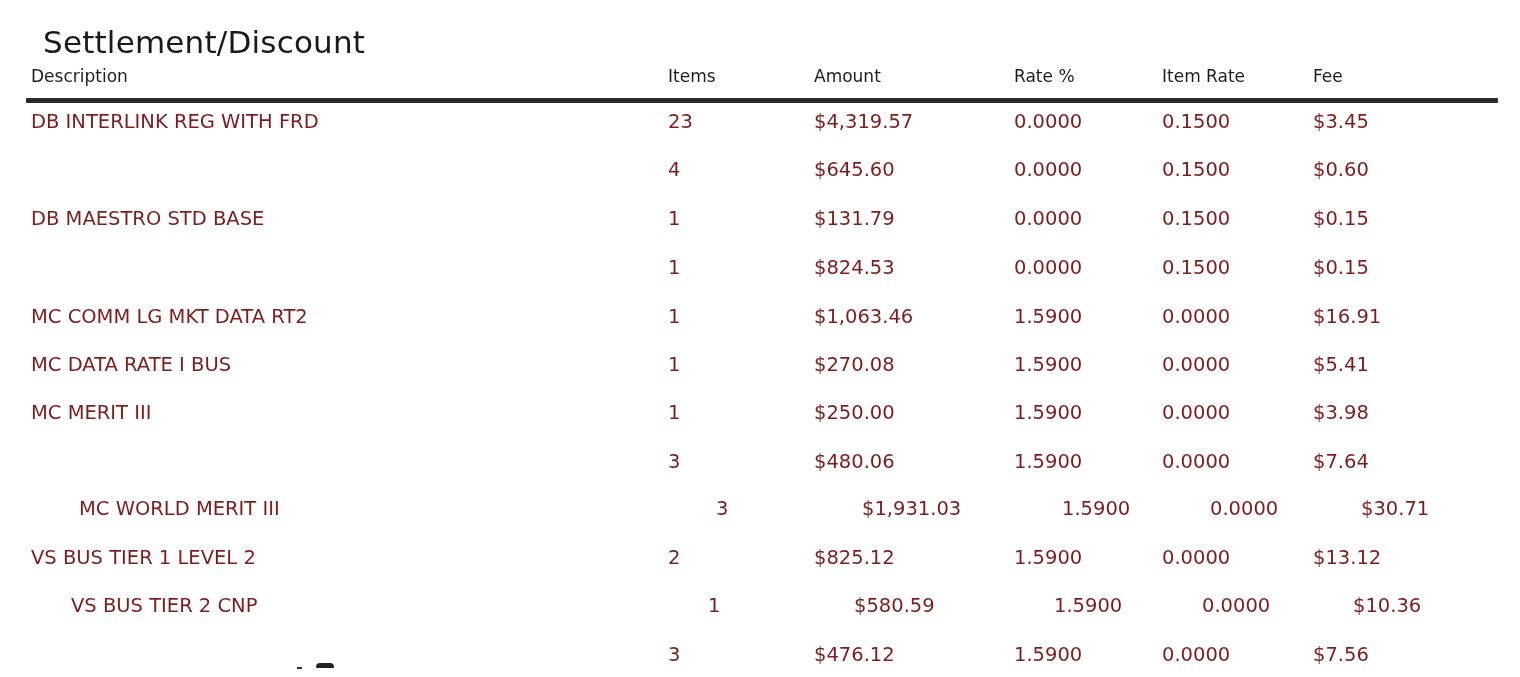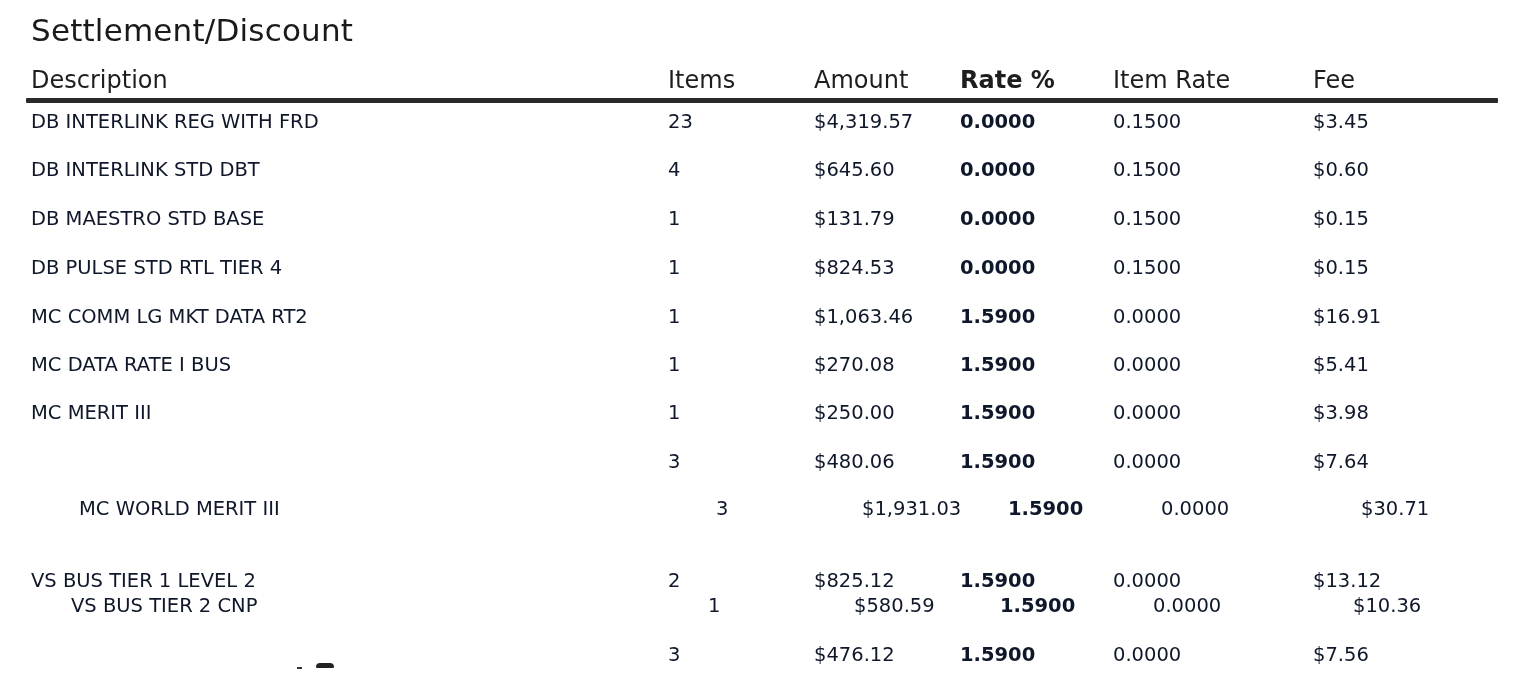--- a/index.html
+++ b/index.html
@@ -23,7 +23,7 @@
       font-weight: normal;
       letter-spacing: 0.2px;
       color: #1a1a1a;
-      margin: 0;
+      margin: 12px;
     }
     .table {
       position: absolute;

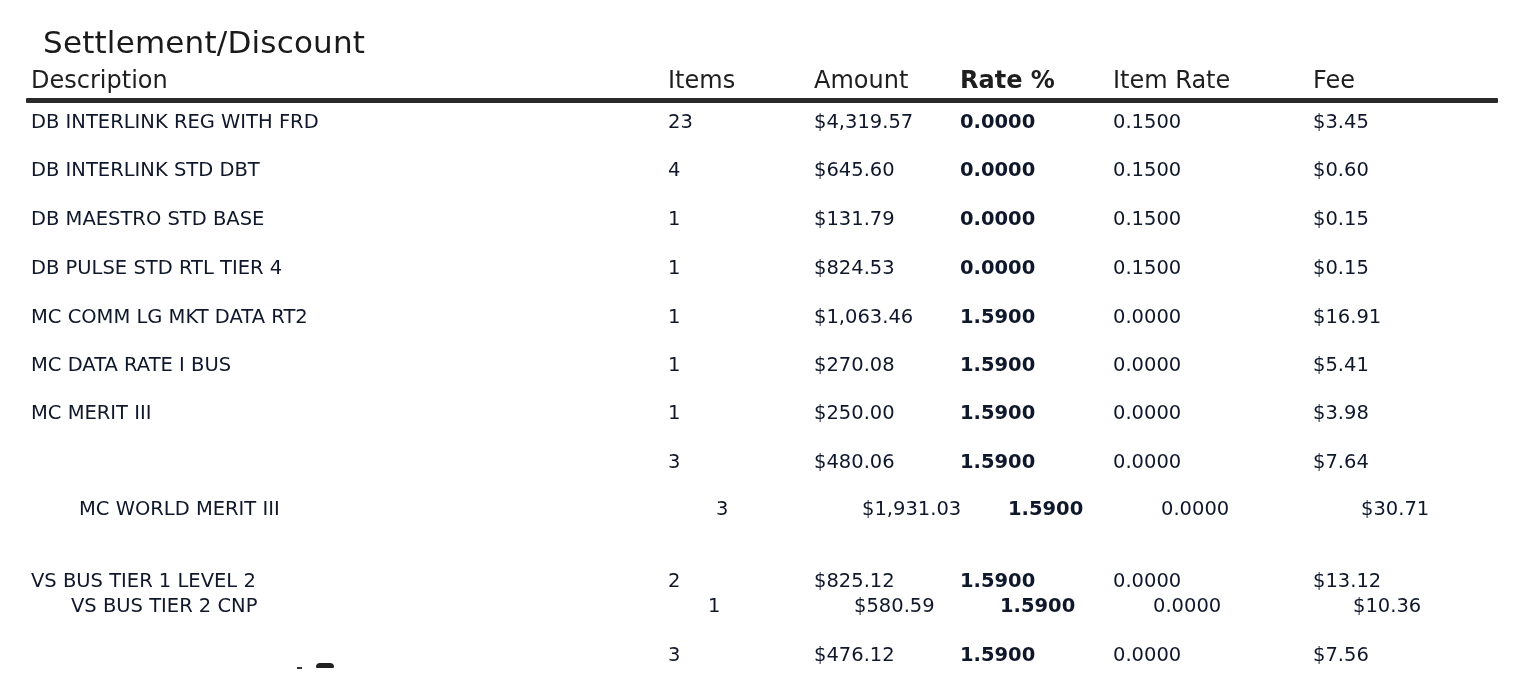--- a/index.html
+++ b/index.html
@@ -37,7 +37,7 @@
       left: 0;
       width: 1520px;
       height: 30px;
-      font-size: 24px;
+      font-size: 17px;
       color: #1e1e1e;
     }
     .rule {

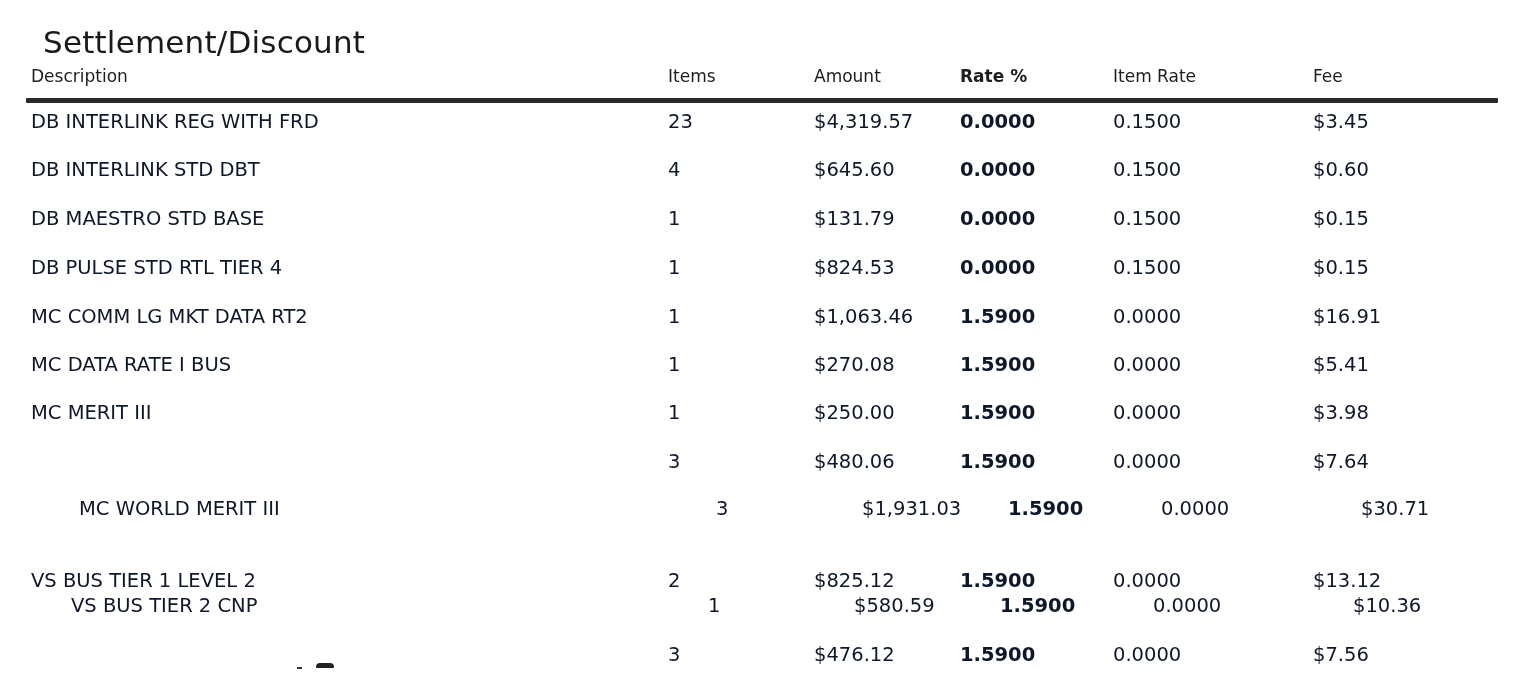--- a/index.html
+++ b/index.html
@@ -56,7 +56,7 @@
     .c-desc { left: 31px; }
     .c-items { left: 668px; }
     .c-amount { left: 814px; }
-    .c-rate { left: 960px; font-weight: bold; }
+    .c-rate { left: 1014px; }
     .c-itemrate { left: 1113px; text-align: center; }
     .c-fee { left: 1313px; }
     .row {

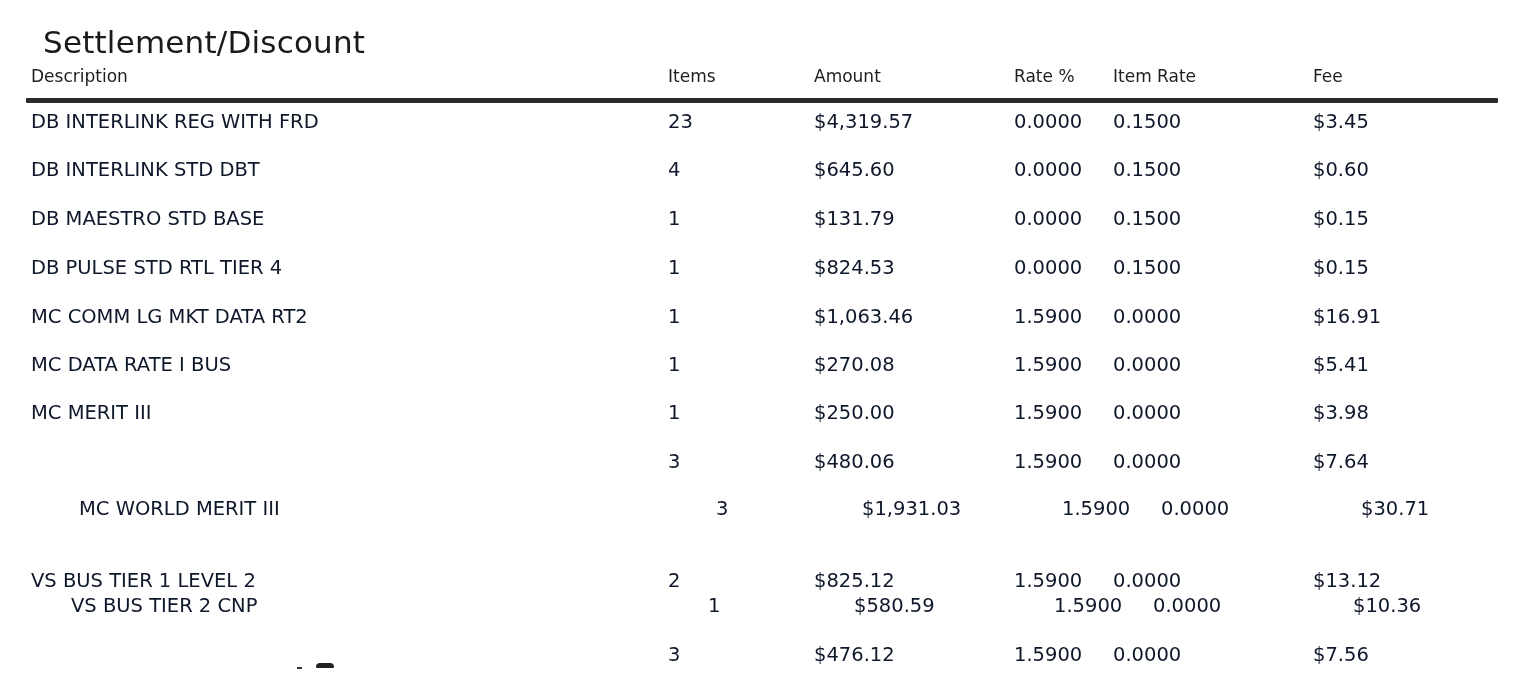--- a/index.html
+++ b/index.html
@@ -57,7 +57,7 @@
     .c-items { left: 668px; }
     .c-amount { left: 814px; }
     .c-rate { left: 1014px; }
-    .c-itemrate { left: 1113px; text-align: center; }
+    .c-itemrate { left: 1162px; text-align: center; }
     .c-fee { left: 1313px; }
     .row {
       position: absolute;

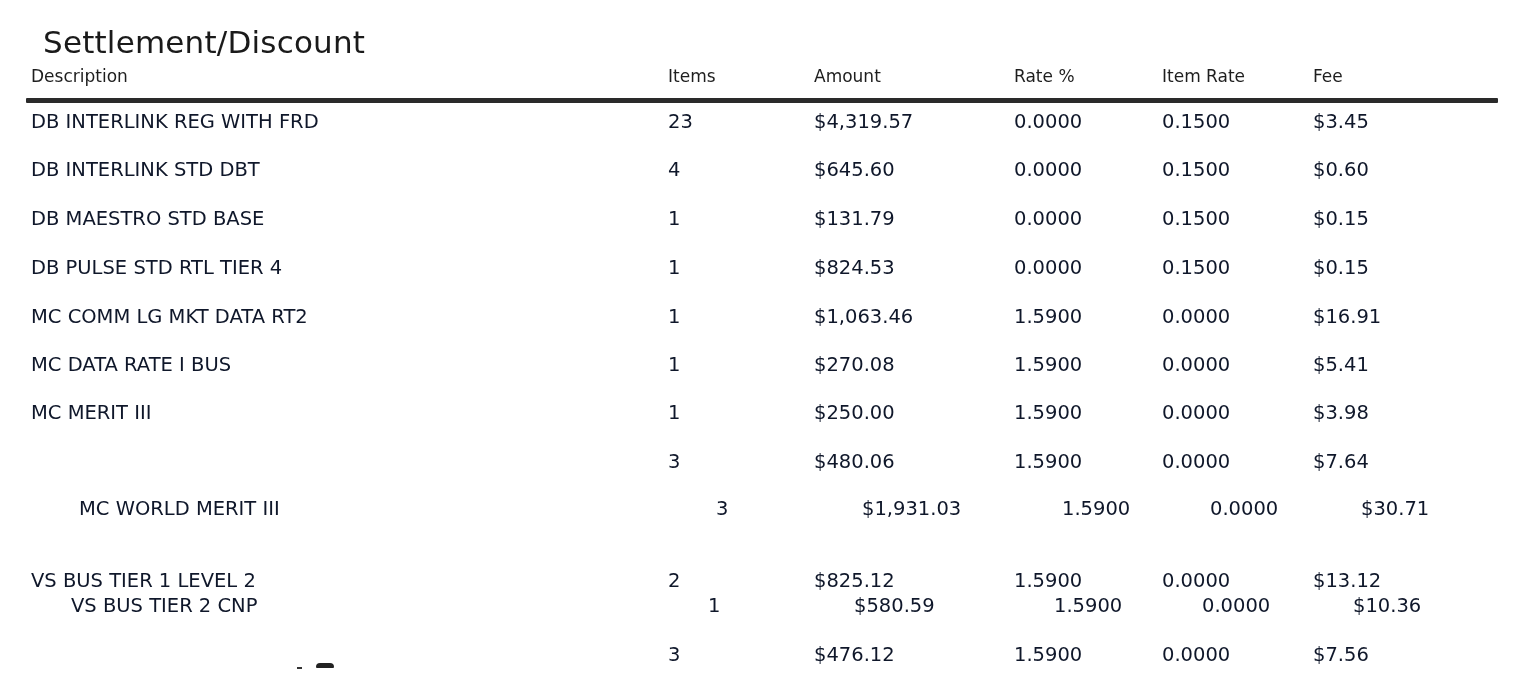--- a/index.html
+++ b/index.html
@@ -65,7 +65,7 @@
       width: 1520px;
       height: 32px;
       font-size: 19.5px;
-      color: #0f172a;
+      color: #7f1d1d;
     }
     .smudge {
       position: absolute;

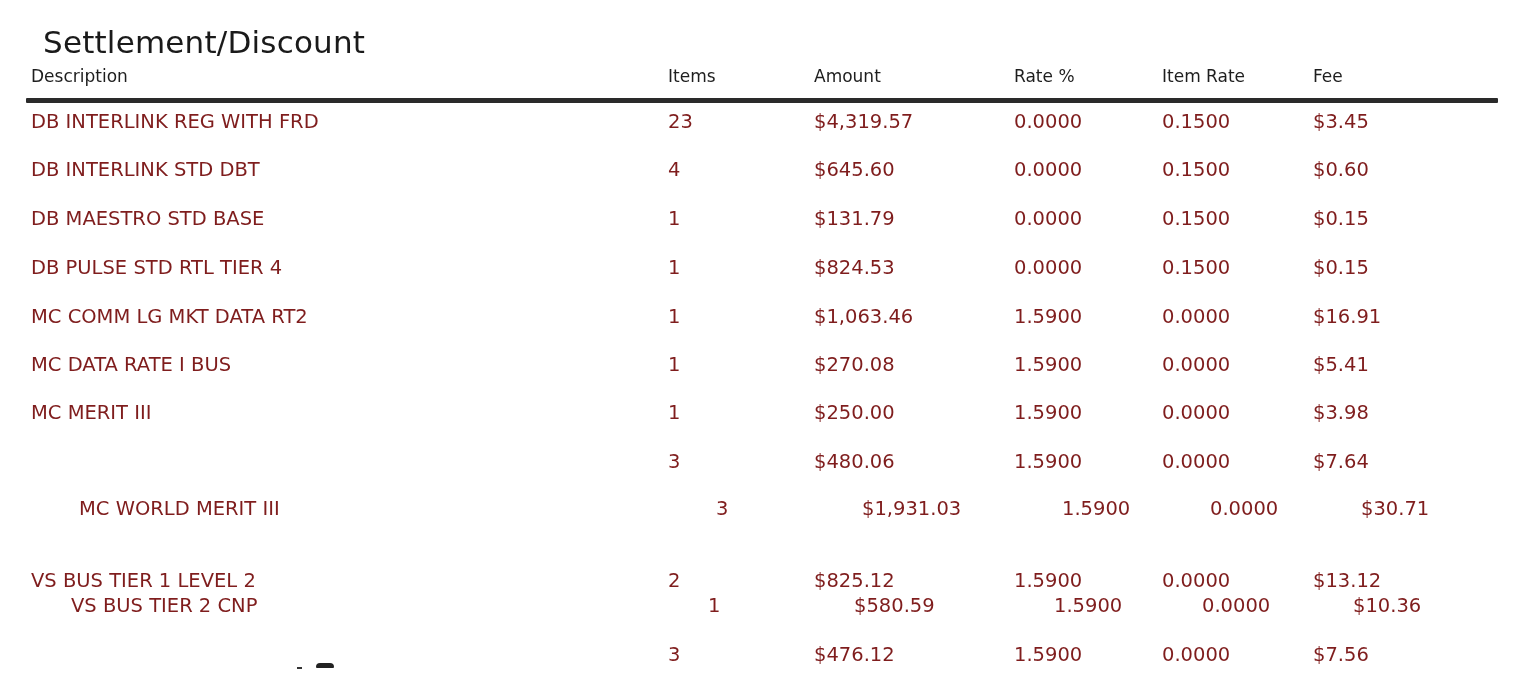--- a/index.html
+++ b/index.html
@@ -111,7 +111,6 @@
         <span class="cell c-fee">$3.45</span>
       </div>
       <div class="row" style="top: 158px;">
-        <span class="cell c-desc">DB INTERLINK STD DBT</span>
         <span class="cell c-items">4</span>
         <span class="cell c-amount">$645.60</span>
         <span class="cell c-rate">0.0000</span>

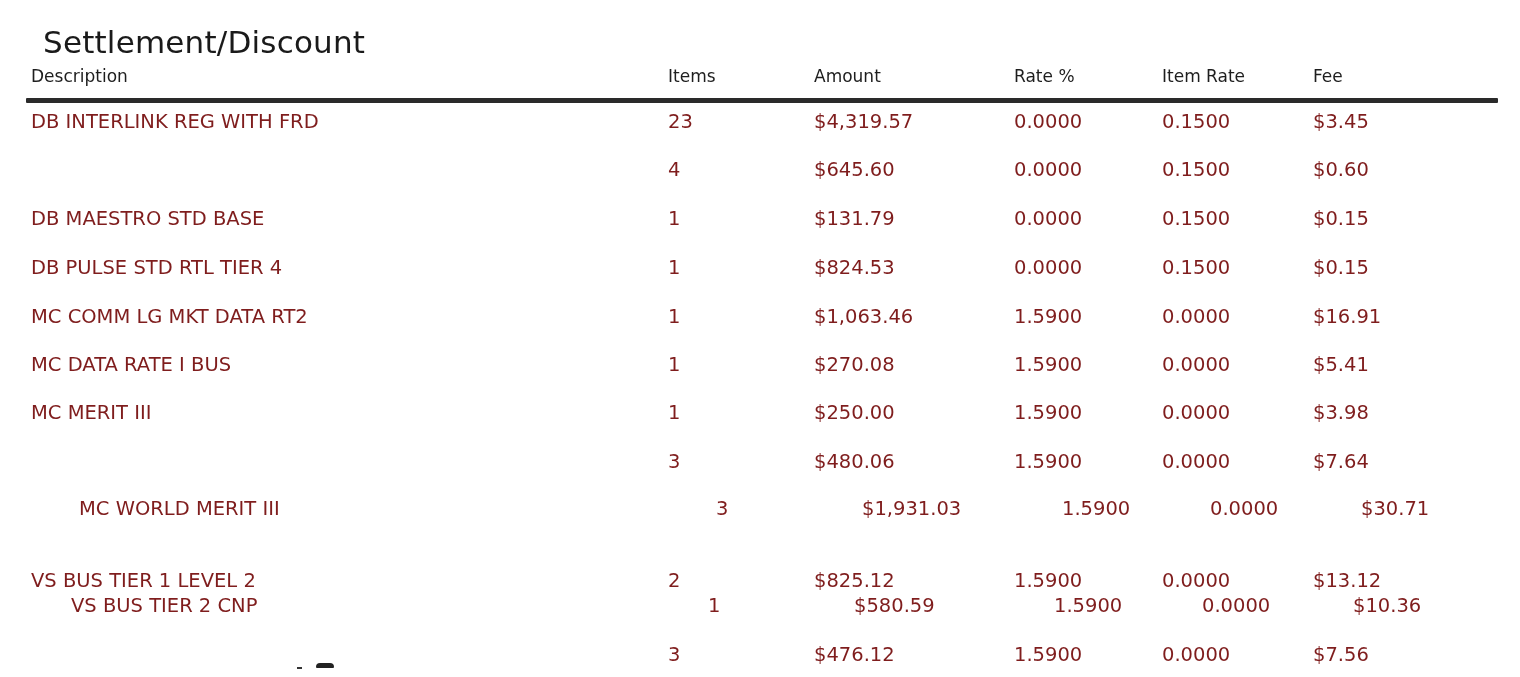--- a/index.html
+++ b/index.html
@@ -126,7 +126,6 @@
         <span class="cell c-fee">$0.15</span>
       </div>
       <div class="row" style="top: 256px;">
-        <span class="cell c-desc">DB PULSE STD RTL TIER 4</span>
         <span class="cell c-items">1</span>
         <span class="cell c-amount">$824.53</span>
         <span class="cell c-rate">0.0000</span>

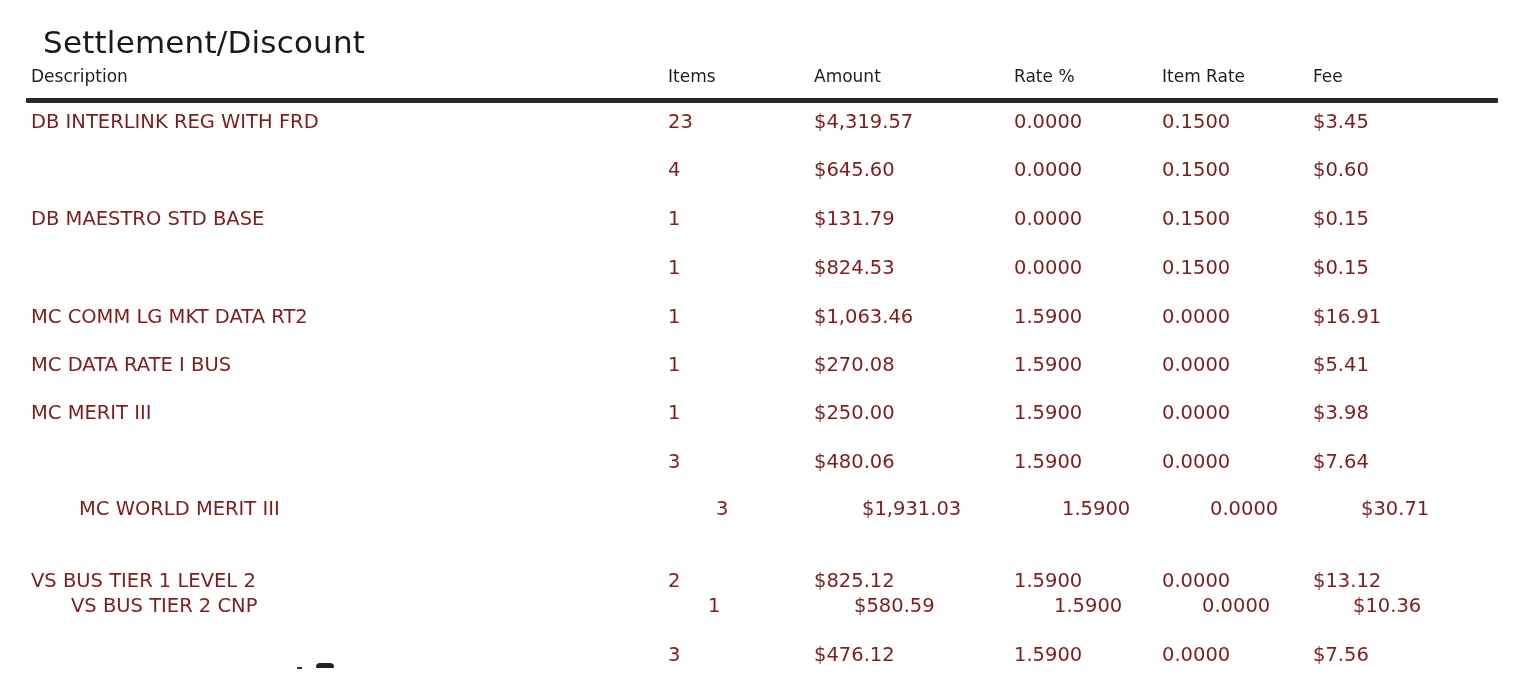--- a/index.html
+++ b/index.html
@@ -171,7 +171,7 @@
         <span class="cell c-itemrate">0.0000</span>
         <span class="cell c-fee">$30.71</span>
       </div>
-      <div class="row" style="top: 546px; margin-top: 23px;">
+      <div class="row" style="top: 546px;">
         <span class="cell c-desc">VS BUS TIER 1 LEVEL 2</span>
         <span class="cell c-items">2</span>
         <span class="cell c-amount">$825.12</span>

